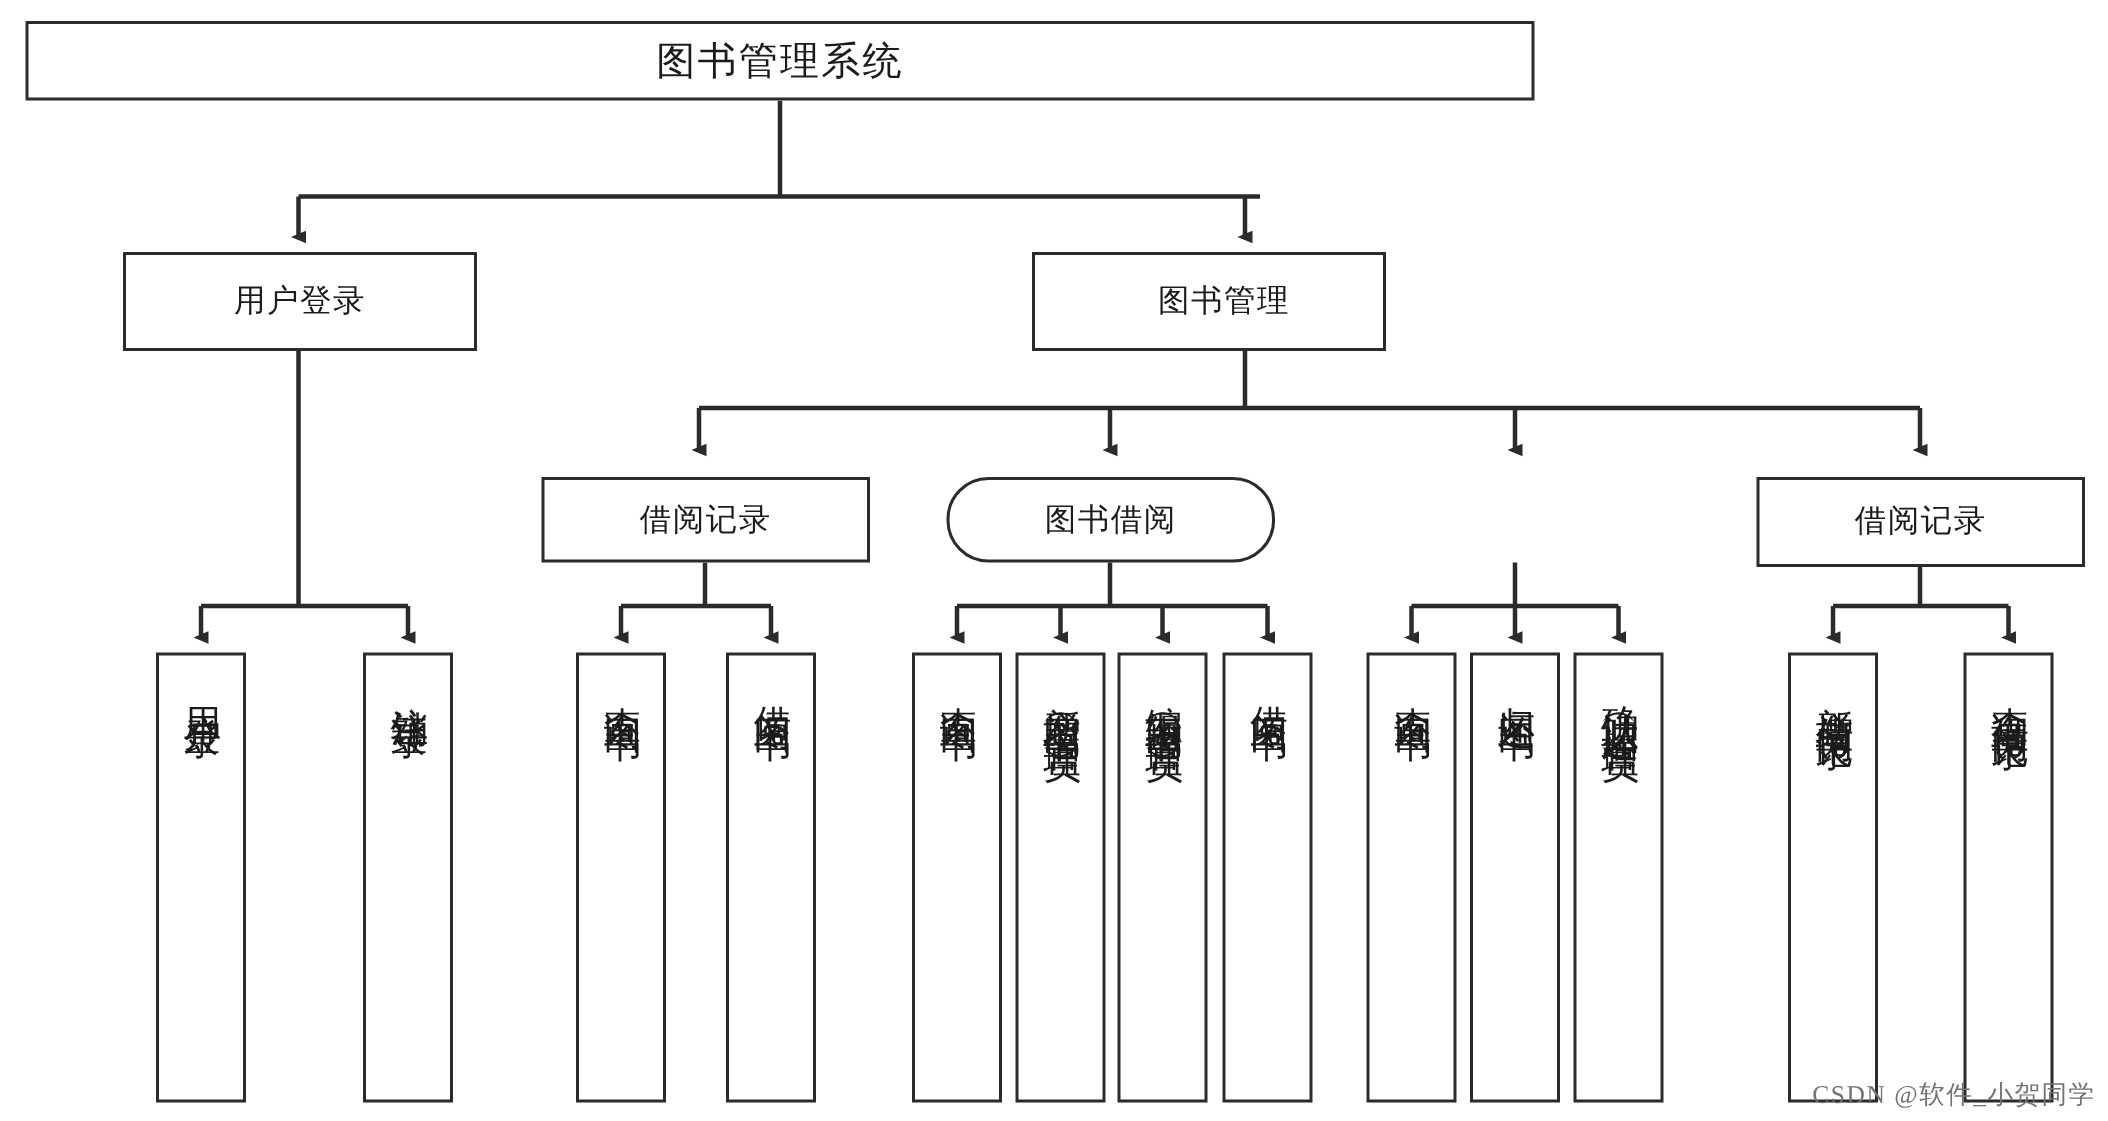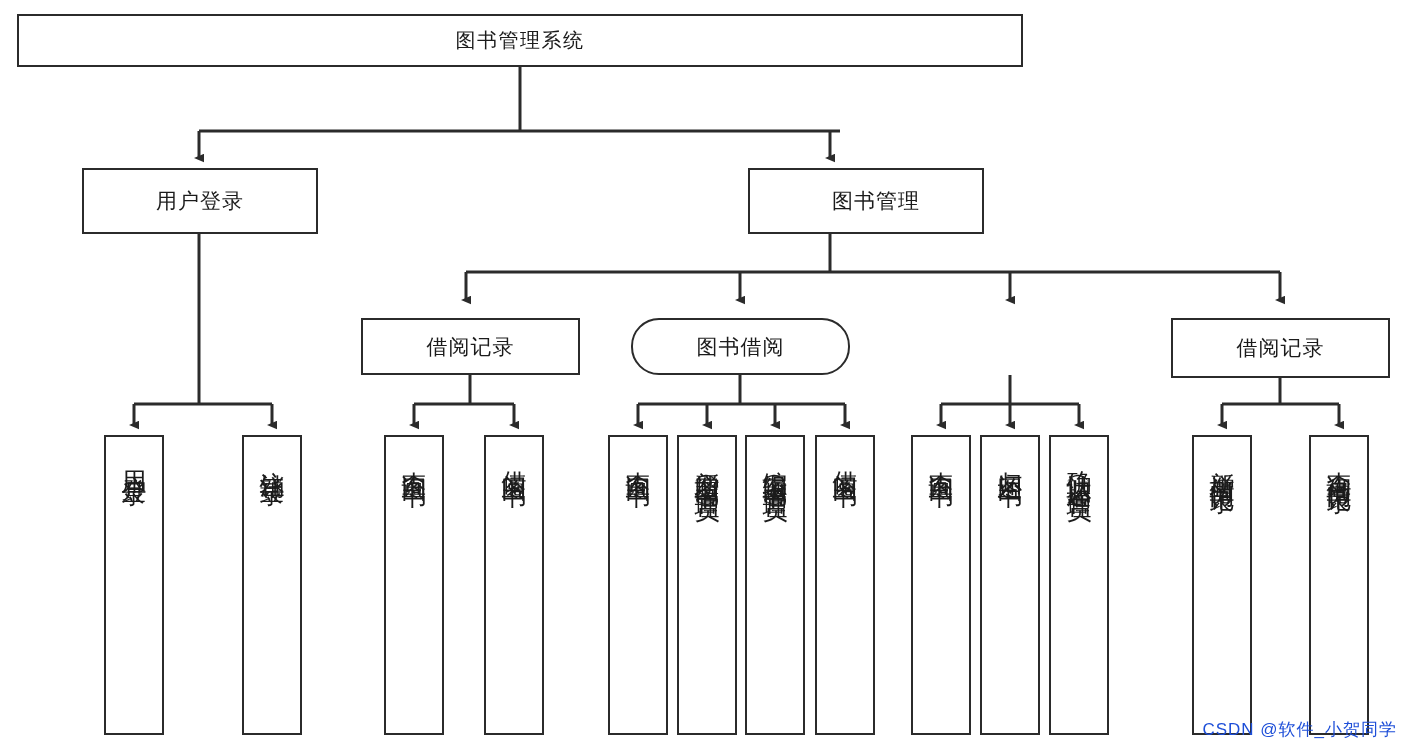--- a/index.html
+++ b/index.html
@@ -29,7 +29,7 @@
   }
   
   .node.h .label{font-size:21px;letter-spacing:1px;}
-  .node.root .label{font-size:20px;letter-spacing:1.5px;}
+  .node.root .label{font-size:26px;letter-spacing:1.5px;}
   
   .node.v{
     align-items:flex-start;

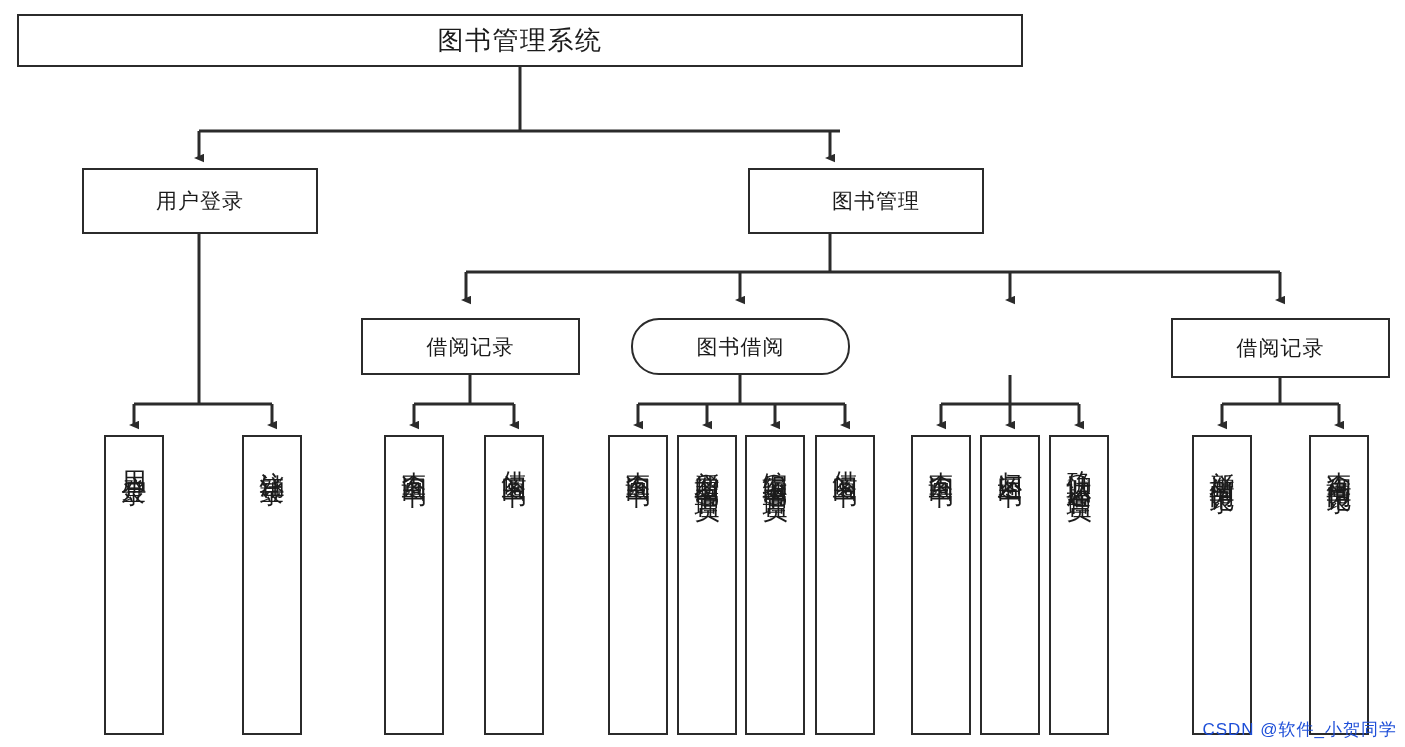--- a/index.html
+++ b/index.html
@@ -118,7 +118,7 @@
   <div class="node h" style="left:82px;top:168px;width:236px;height:66px;">
     <span class="label">用户登录</span>
   </div>
-  <div class="node h" style="left:748px;top:168px;width:236px;height:66px;padding-left:20px;">
+  <div class="node h" style="left:688px;top:168px;width:236px;height:66px;padding-left:20px;">
     <span class="label">图书管理</span>
   </div>
 

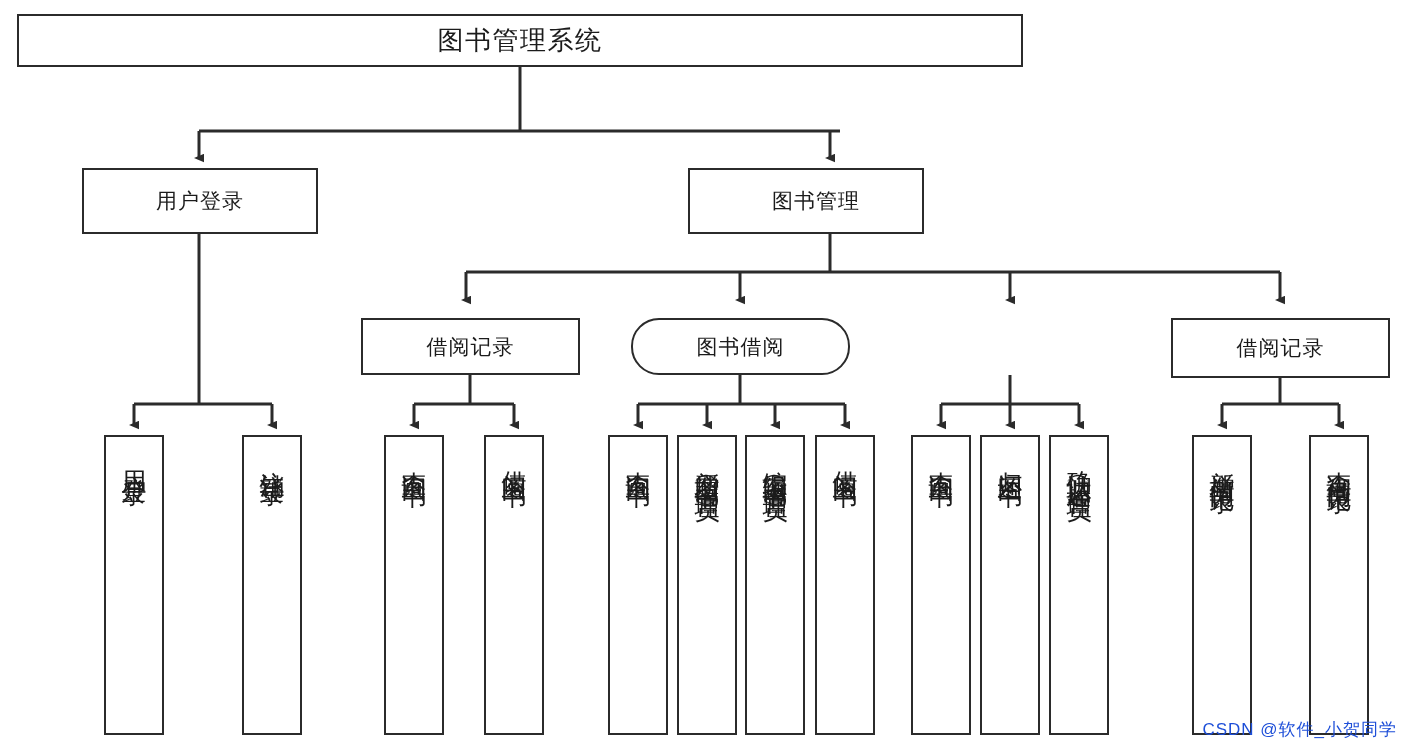--- a/index.html
+++ b/index.html
@@ -51,9 +51,10 @@
     right:8px;
     bottom:6px;
     font-size:17px;
-    color:#1d4ed8;
+    color:#737373;
     letter-spacing:1px;
     white-space:nowrap;
+    font-family:Liberation Serif, serif;
   }
 </style>
 </head>

